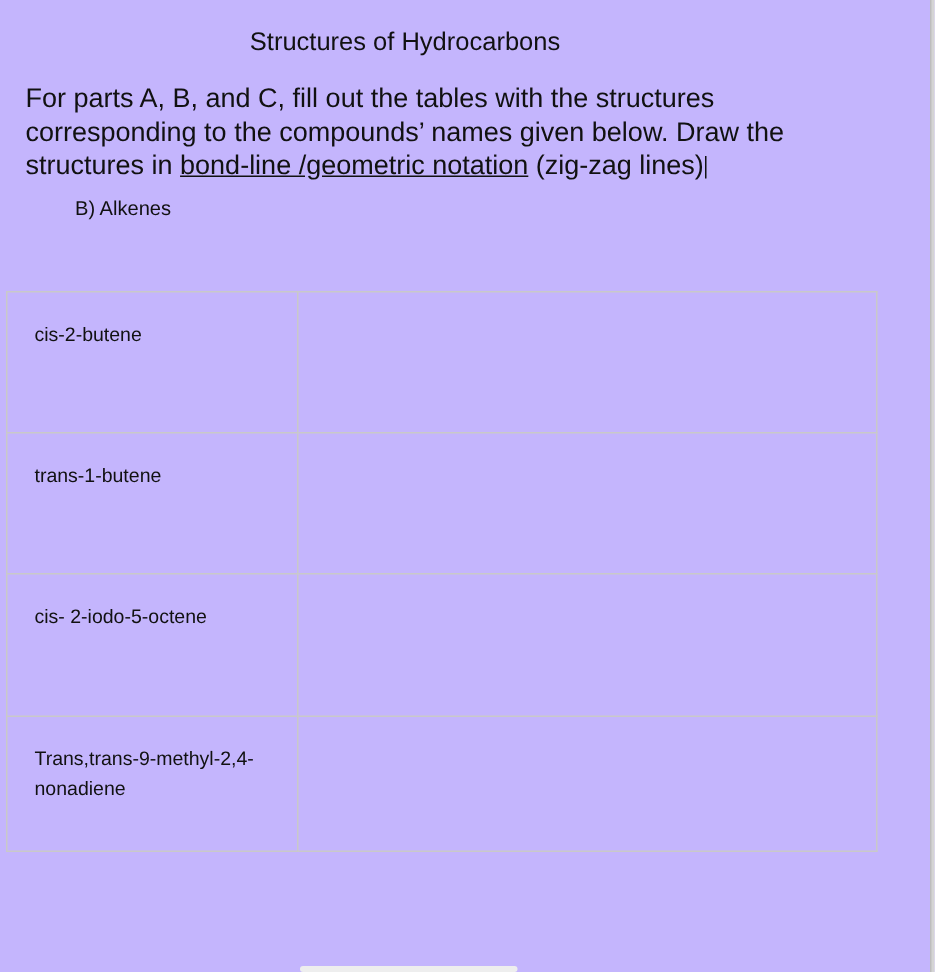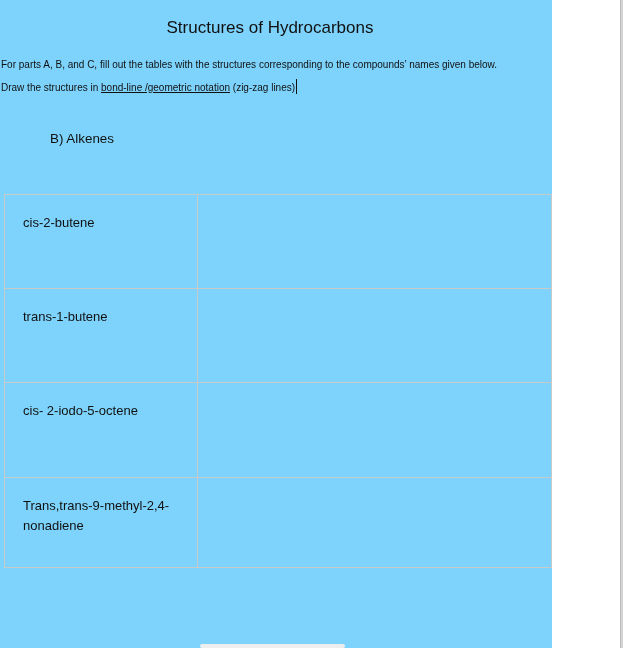--- a/index.html
+++ b/index.html
@@ -8,7 +8,7 @@
       font-family: "Liberation Sans", sans-serif; color: #111;
       position: relative;
     }
-    .page { position: absolute; left: 0; top: 0; width: 552px; height: 648px; background: #7dd3fc; }
+    .page { position: absolute; left: 0; top: 0; width: 620px; height: 648px; background: #c4b5fd; }
     .right-edge {
       position: absolute; left: 620px; top: 0; width: 3px; height: 648px;
       background: #d4d4d4; border-left: 1px solid #bdbdbd; box-sizing: border-box;

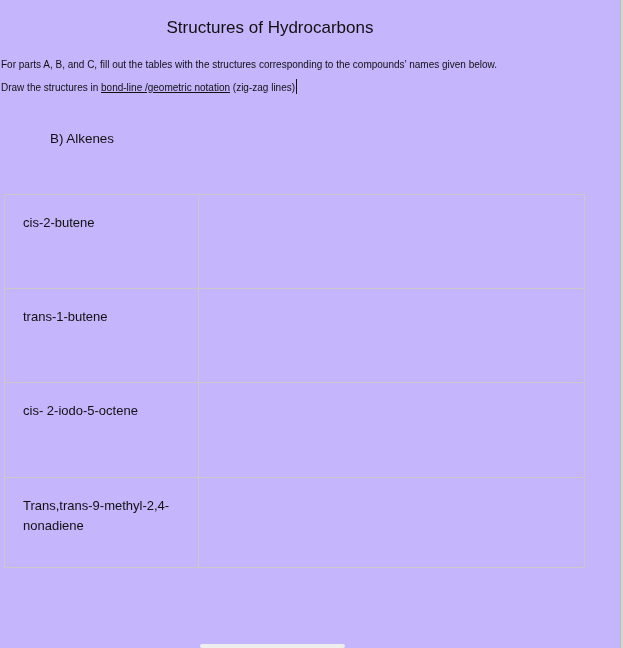--- a/index.html
+++ b/index.html
@@ -18,8 +18,8 @@
       font-size: 17px; color: #111;
     }
     .para {
-      position: absolute; left: 1px; top: 54px; width: 520px;
-      font-size: 10px; line-height: 22.5px; color: #111;
+      position: absolute; left: 17px; top: 54px; width: 520px;
+      font-size: 18px; line-height: 22.5px; color: #111;
     }
     .u { text-decoration: underline; }
     .caret { display: inline-block; width: 1px; height: 15px; background: #111; vertical-align: -3px; margin-left: 1px; }

